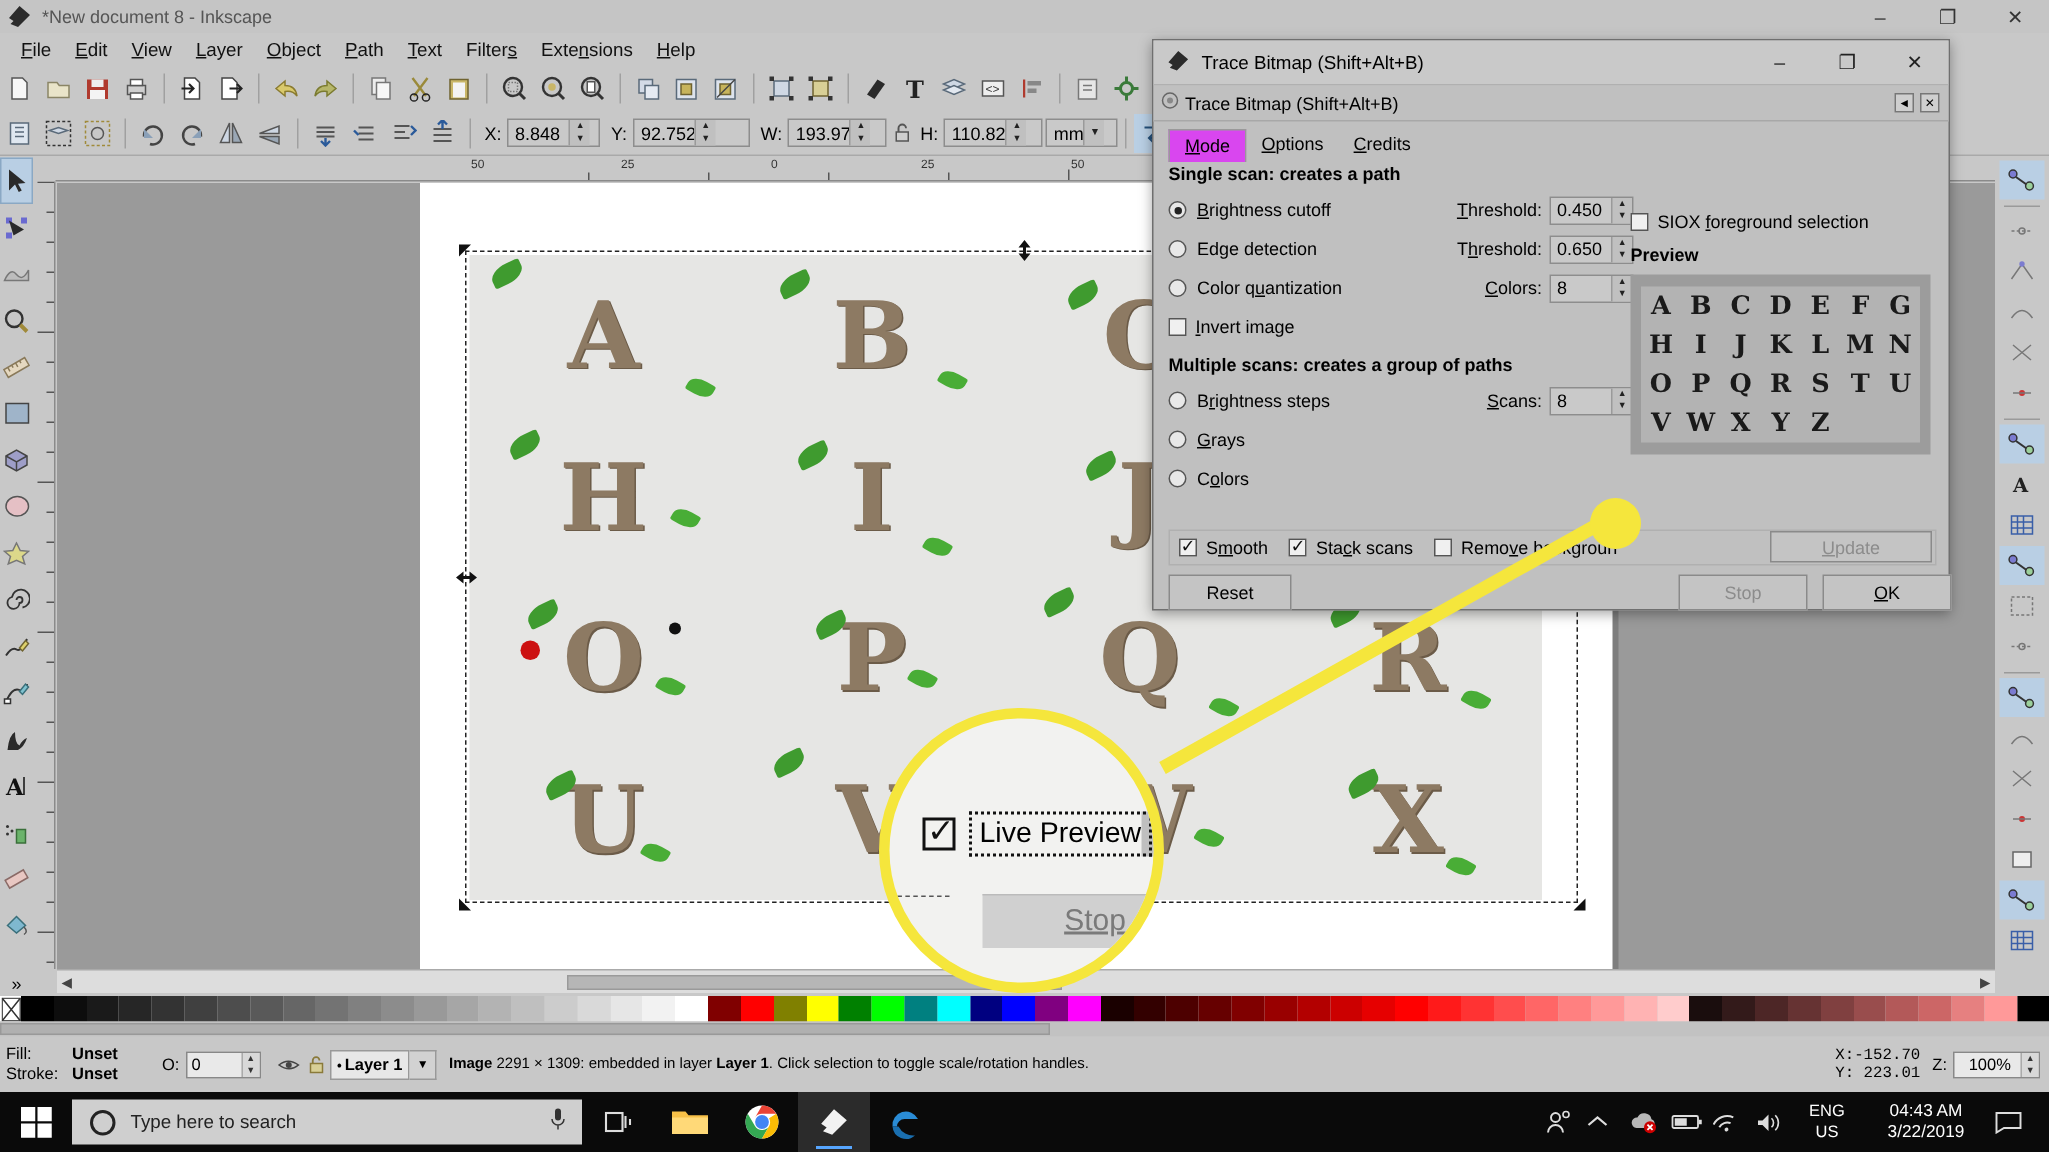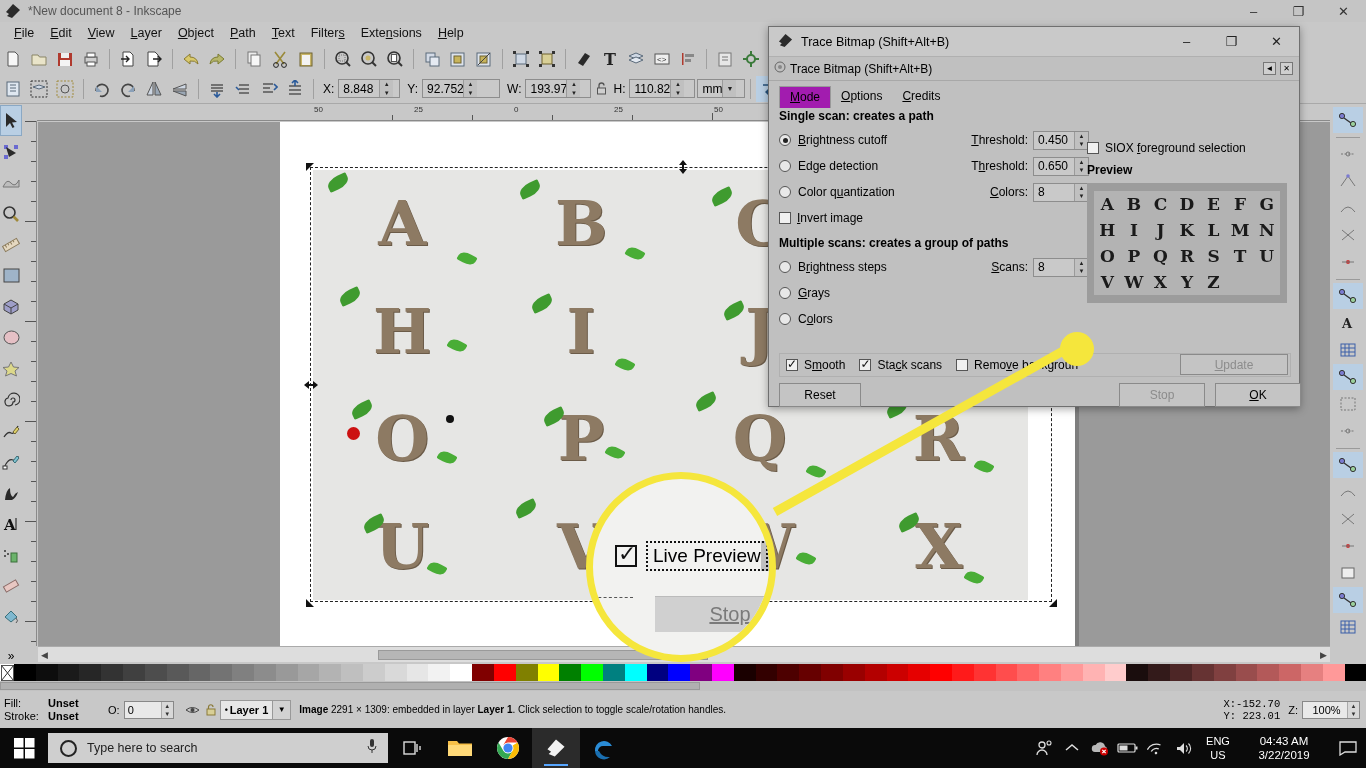--- a/index.html
+++ b/index.html
@@ -145,7 +145,7 @@
 
   .tabs { position:absolute; left:10px; top:5px; display:flex; }
   .tab { padding:3px 10px 4px 10px; font-size:12px; background:#c0c0c0; }
-  .tab.active { background:#a21caf; border-left:1px solid #999; border-top:1px solid #999;
+  .tab.active { background:#d946ef; border-left:1px solid #999; border-top:1px solid #999;
      border-right:1px solid #999; }
   .tab u { text-decoration:underline; }
 

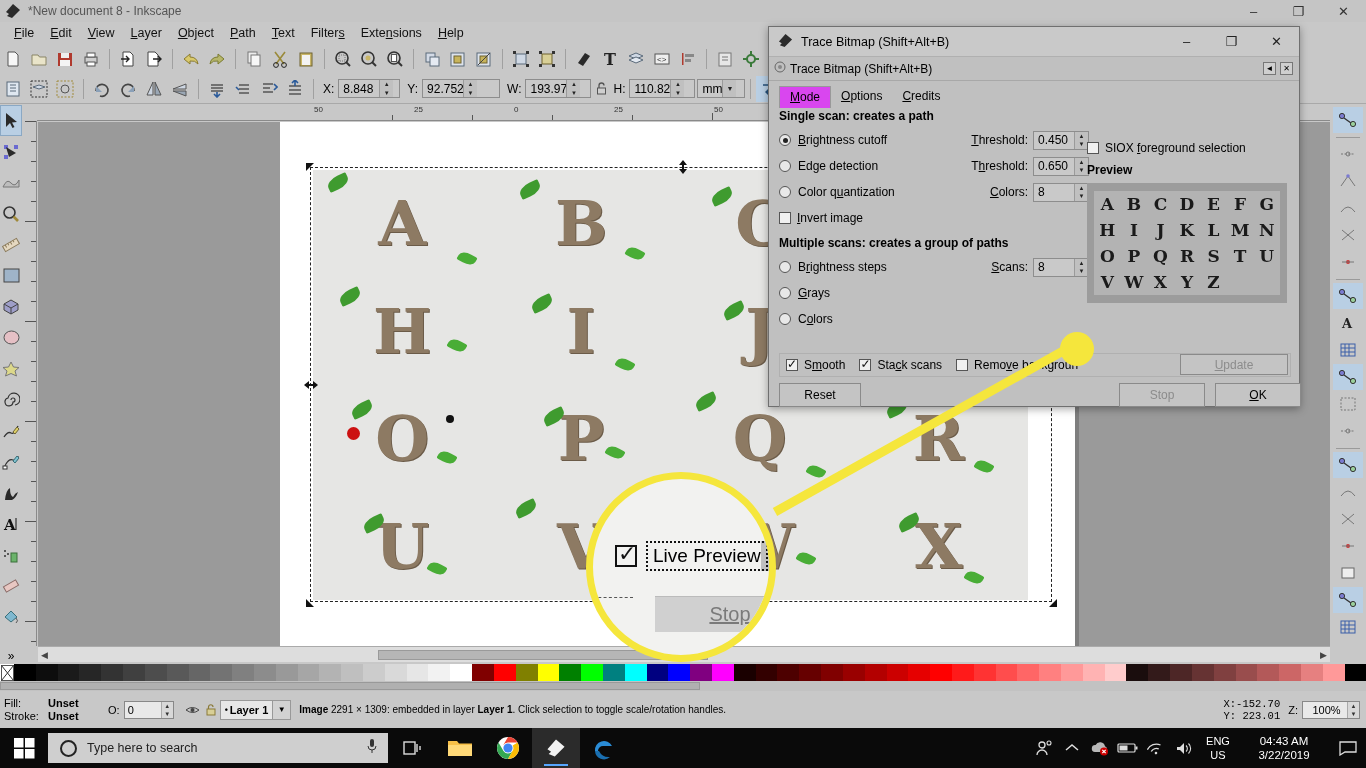--- a/index.html
+++ b/index.html
@@ -227,7 +227,7 @@
   .tb-icon.active { background:#2b2b2b; }
   .tb-icon .ul { position:absolute; bottom:2px; left:12px; width:24px; height:2px; background:#57a6ff; }
   .tray { margin-left:auto; display:flex; align-items:center; color:#fff; height:40px; }
-  .tray > div { display:flex; align-items:center; justify-content:center; }
+  .tray > div { display:flex; align-items:center; justify-content:space-between; }
   .tray-ico { width:28px; height:40px; }
   .tray-lang { width:40px; font-size:11px; line-height:14px; text-align:center;
      display:flex; flex-direction:column; justify-content:center; }

